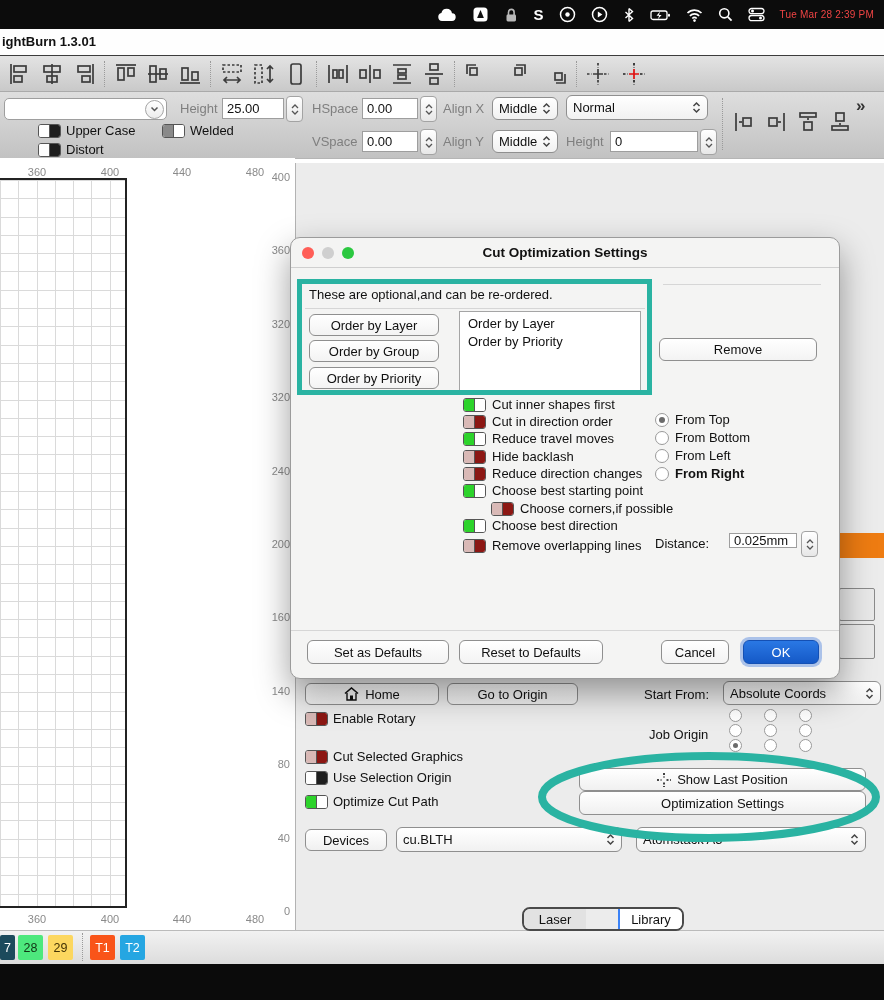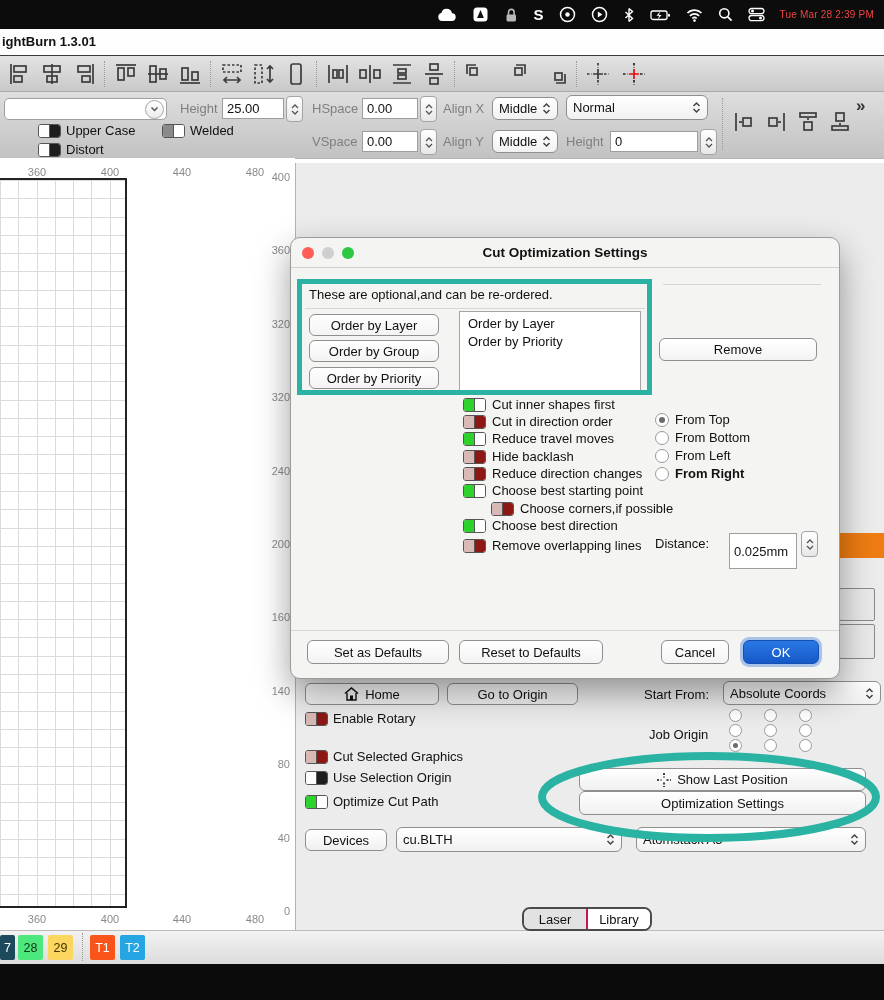--- a/index.html
+++ b/index.html
@@ -662,7 +662,7 @@
     </div>
 
     <span class="lblb abs" style="left:364px;top:298px;">Distance:</span>
-    <input class="field" style="left: 438px; top: 295px; width: 68px; height: 36px;" value="0.025mm">
+    <input class="field" style="left: 438px; top: 295px; width: 68px; height: 15px;" value="0.025mm">
     <span class="stepper" style="left:510px;top:293px;">
         <svg width="8" height="5" viewBox="0 0 8 5">
           <path d="M1 4l3-3 3 3" stroke="#555" fill="none" stroke-width="1.3"></path>

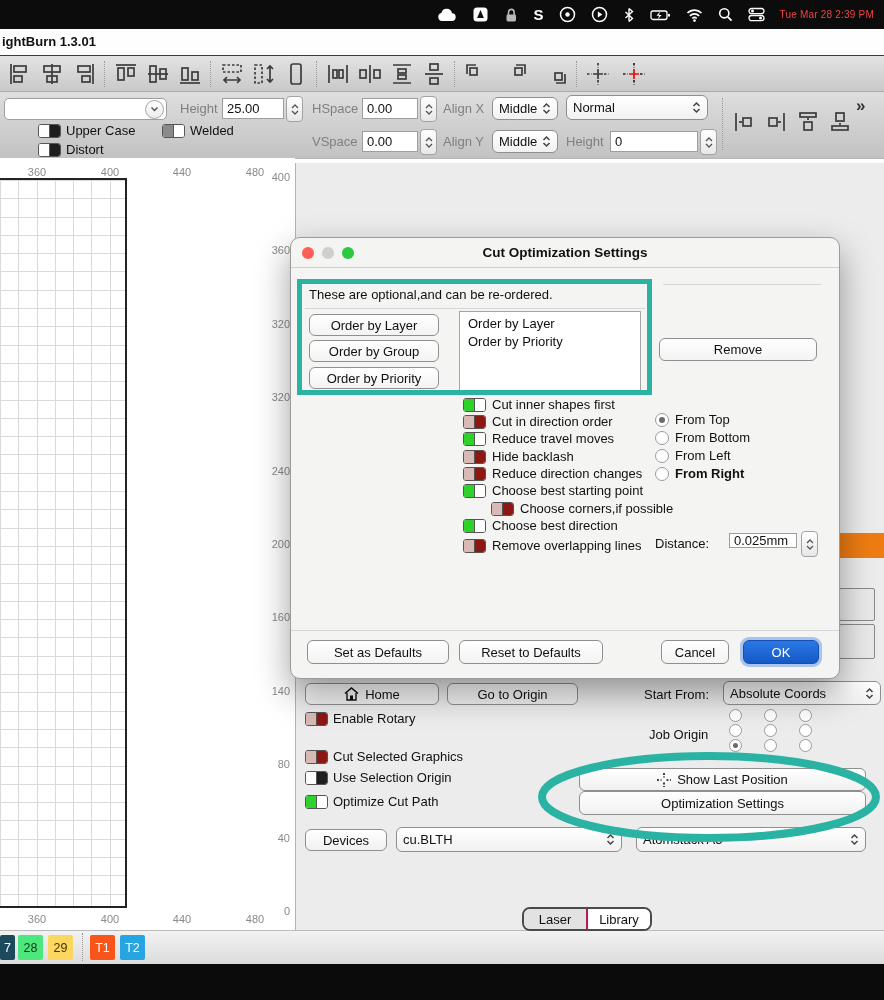--- a/index.html
+++ b/index.html
@@ -85,7 +85,7 @@
   .tabs{position:absolute;display:flex;border:2px solid #4a4a4a;border-radius:8px;overflow:hidden;height:24px;box-sizing:border-box;}
   .tab{display:flex;align-items:center;justify-content:center;font-size:13px;color:#111;width:62px;}
   .tab.active{background:#e2e2e2;}
-  .tab.inactive{background:#fff;border-left:2px solid #be185d;}
+  .tab.inactive{background:#fff;border-left:2px solid #3b82f6;margin-left:32px;}
 
   
   .dialog{position:absolute;left:290px;top:237px;width:548px;height:440px;background:#f4f4f3;

